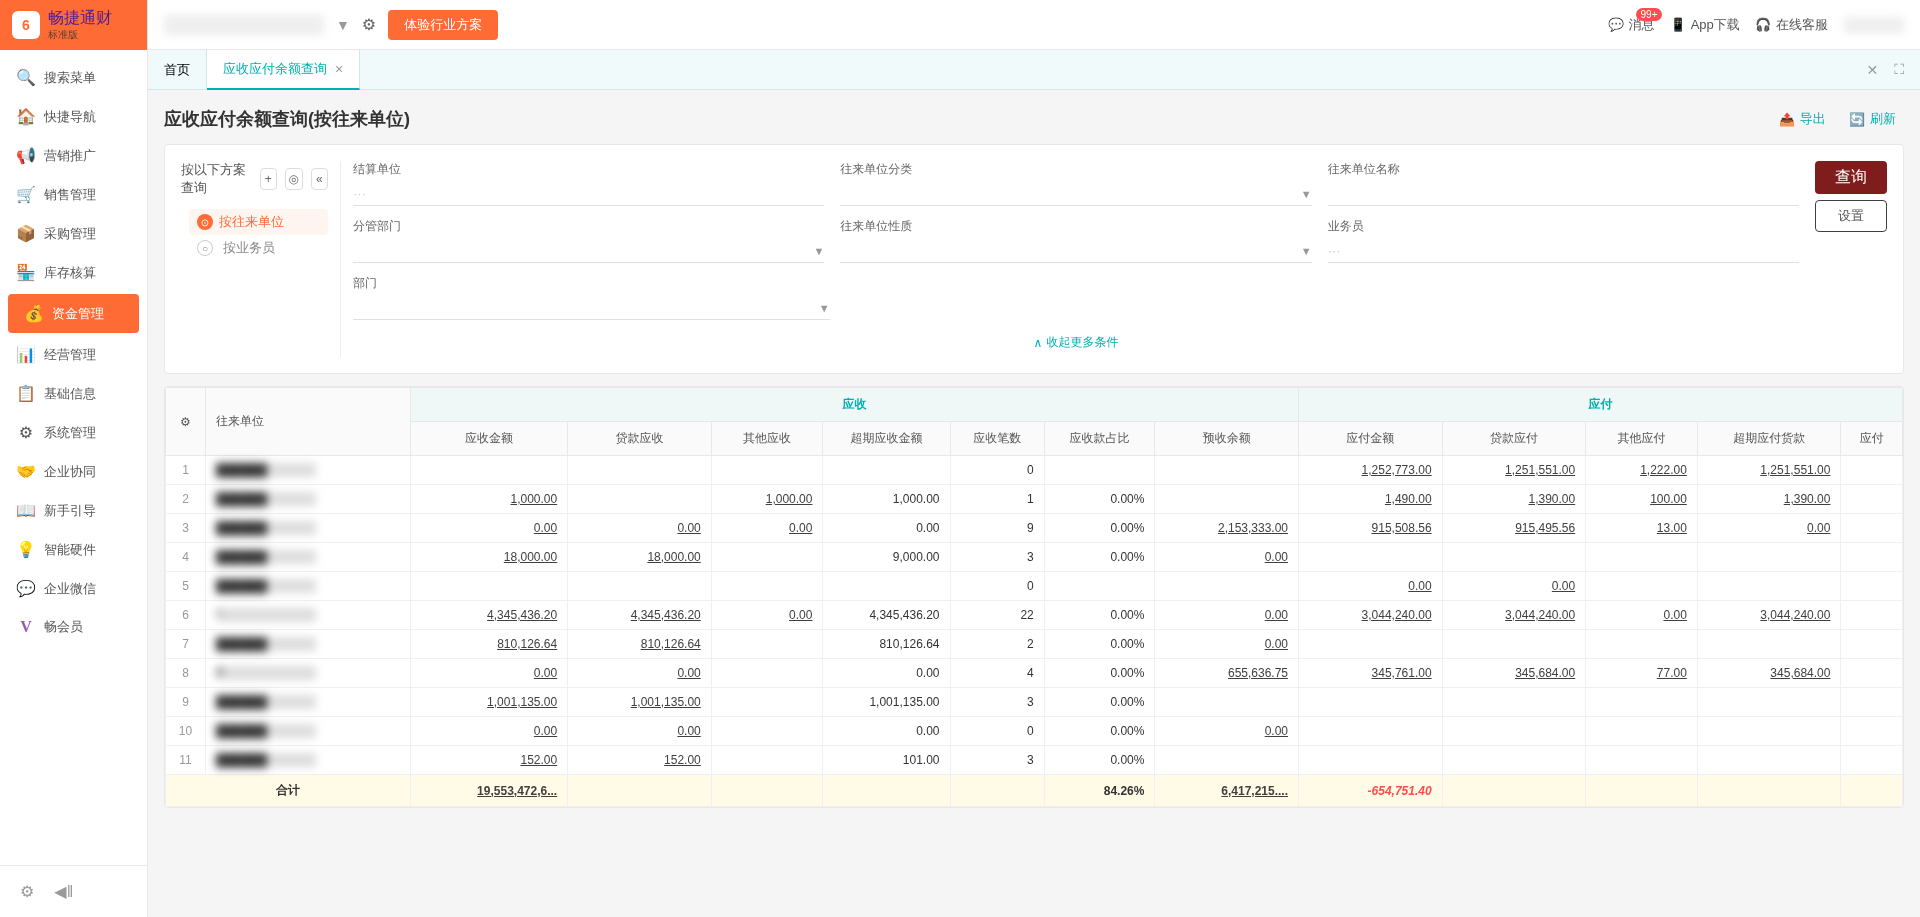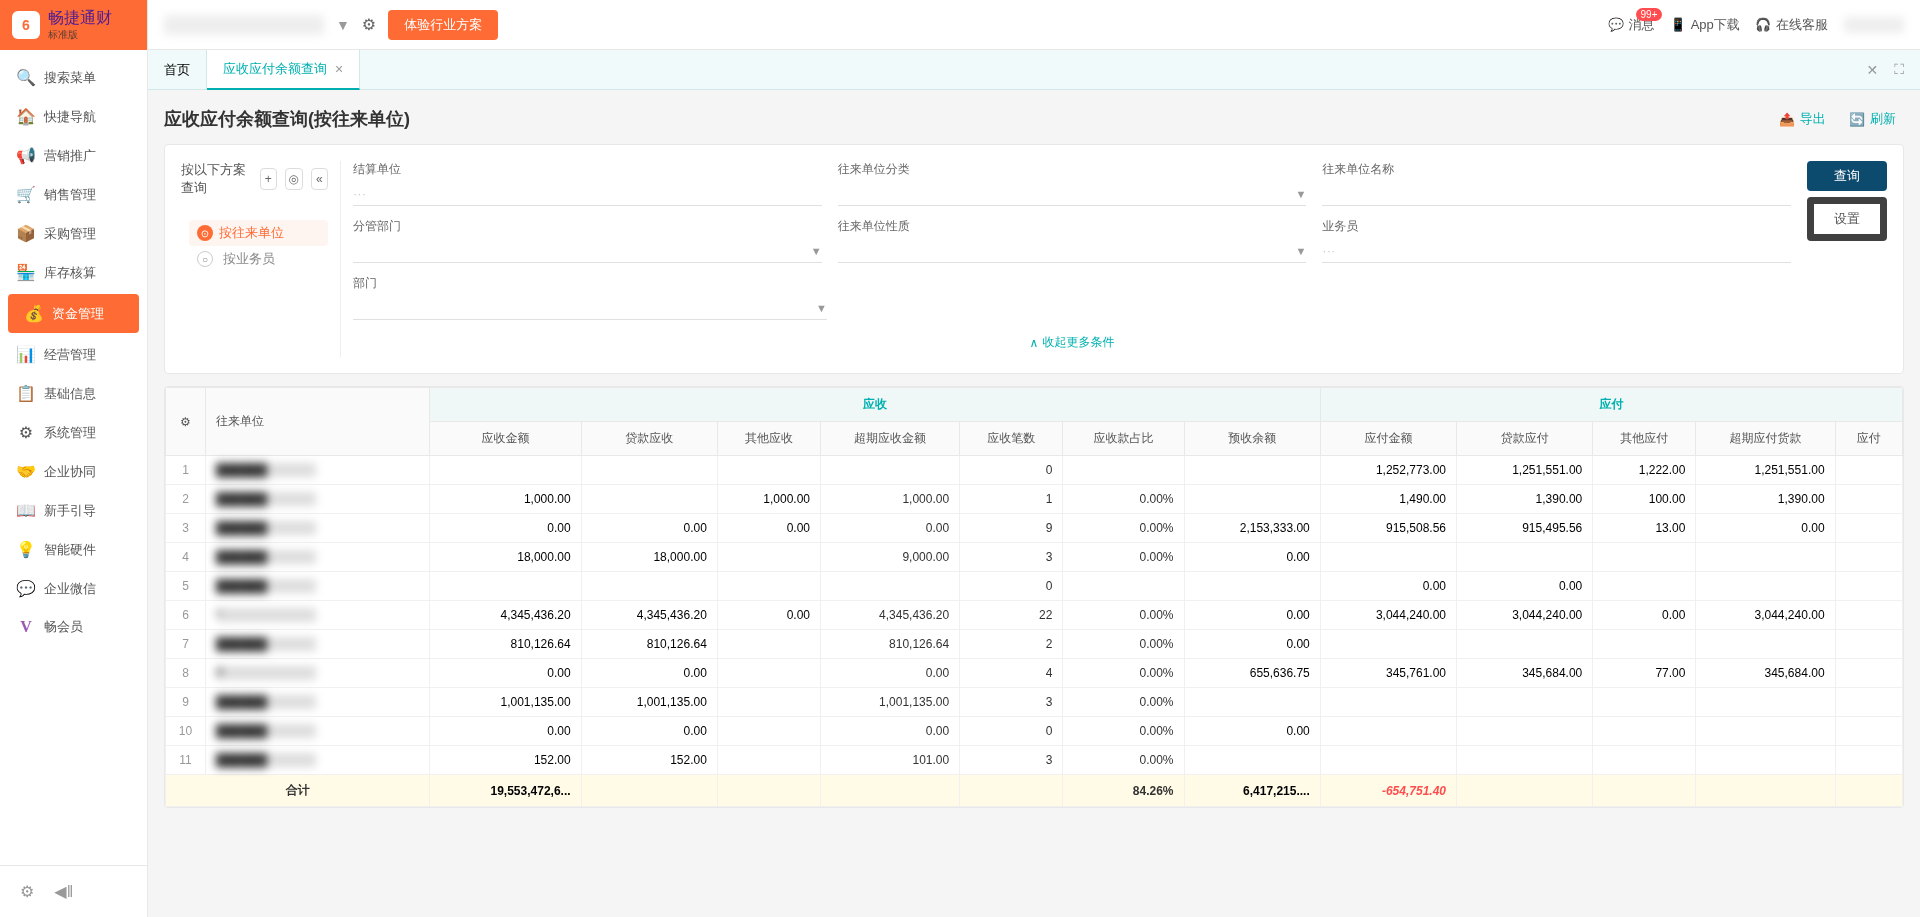--- a/index.html
+++ b/index.html
@@ -82,7 +82,7 @@
       background: #fff; border-radius: 4px; padding: 16px; margin-bottom: 12px;
       border: 1px solid #e8e8e8;
     }
-    .filter-header { display: flex; align-items: center; gap: 8px; margin-bottom: 23px; }
+    .filter-header { display: flex; align-items: center; gap: 8px; margin-bottom: 12px; }
     .filter-title { font-size: 13px; color: #555; }
     .filter-add, .filter-target, .filter-collapse {
       width: 22px; height: 22px; border: 1px solid #ddd; border-radius: 4px;

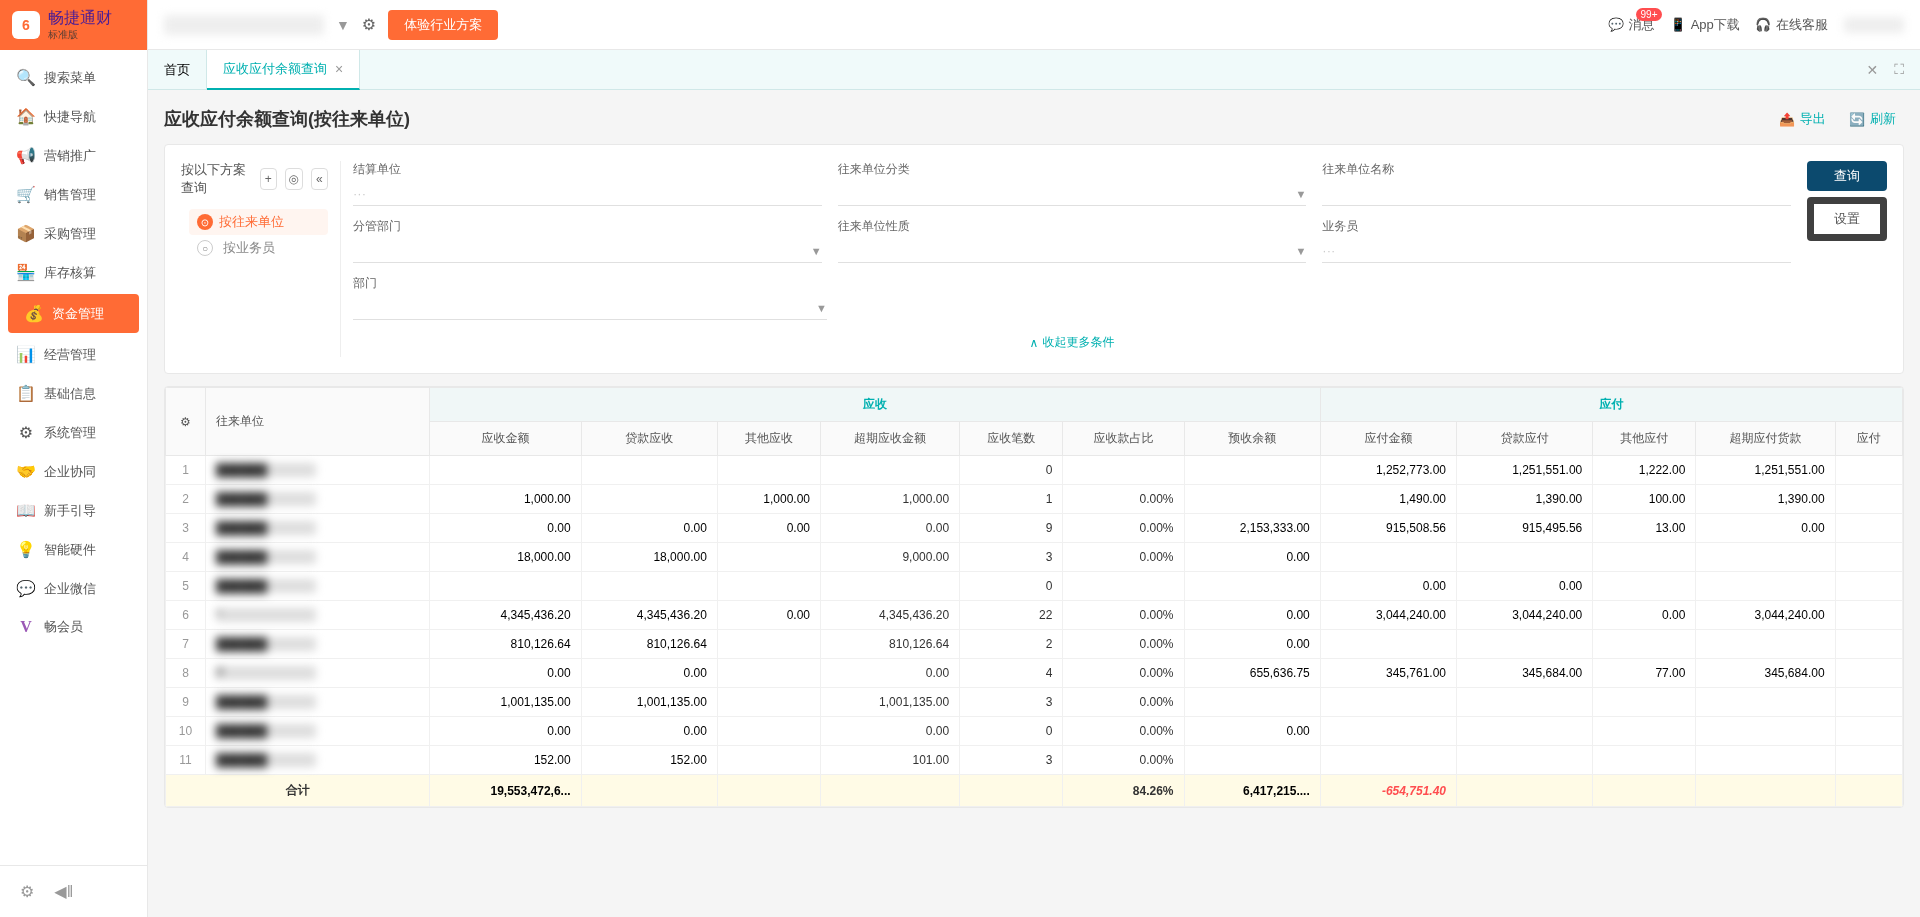--- a/index.html
+++ b/index.html
@@ -119,8 +119,8 @@
 
     
     .btn-query {
-      background: #0c4a6e; color: #fff; border: none; padding: 6px 20px; border-radius: 4px;
-      cursor: pointer; font-size: 13px; display: block; margin-bottom: 6px; white-space: nowrap;
+      background: #7f1d1d; color: #fff; border: none; padding: 6px 20px; border-radius: 4px;
+      cursor: pointer; font-size: 16px; display: block; margin-bottom: 6px; white-space: nowrap;
     }
     .btn-set {
       background: #fff; color: #555; border: 7px solid #404040; padding: 6px 20px; border-radius: 4px;

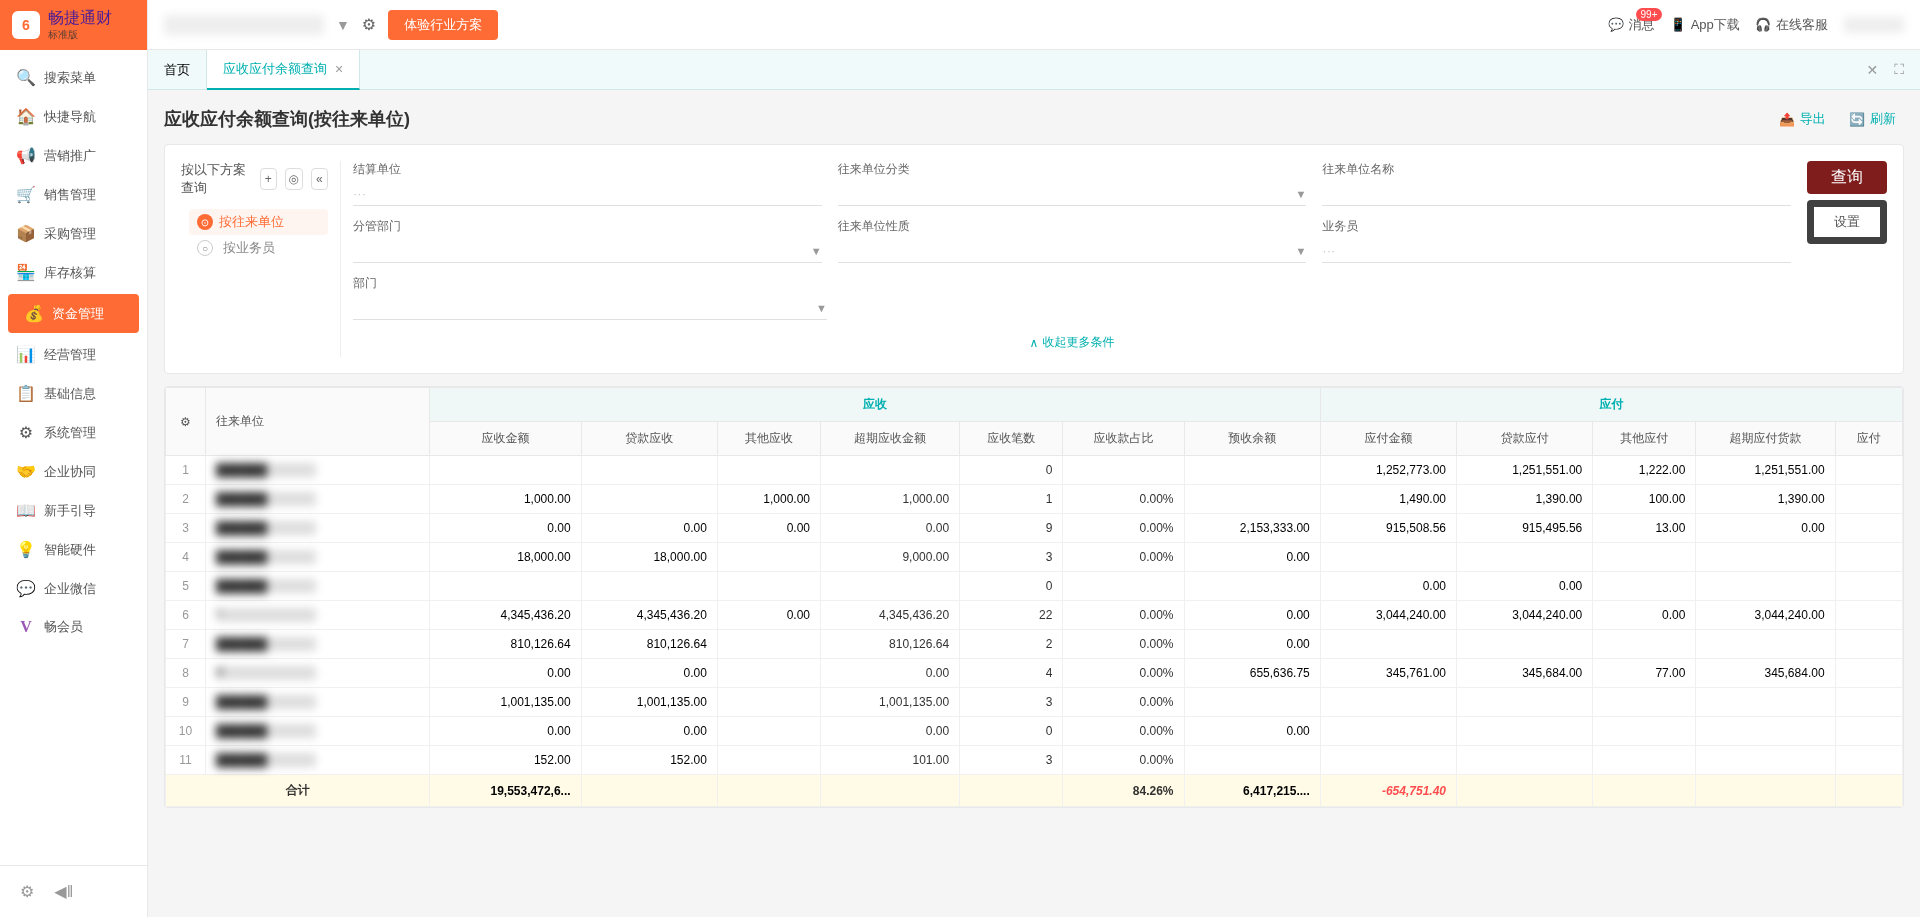--- a/index.html
+++ b/index.html
@@ -123,7 +123,7 @@
       cursor: pointer; font-size: 16px; display: block; margin-bottom: 6px; white-space: nowrap;
     }
     .btn-set {
-      background: #fff; color: #555; border: 7px solid #404040; padding: 6px 20px; border-radius: 4px;
+      background: #fff; color: #555; border: 1px solid #404040; padding: 6px 20px; border-radius: 4px;
       cursor: pointer; font-size: 13px; display: block; white-space: nowrap;
     }
 

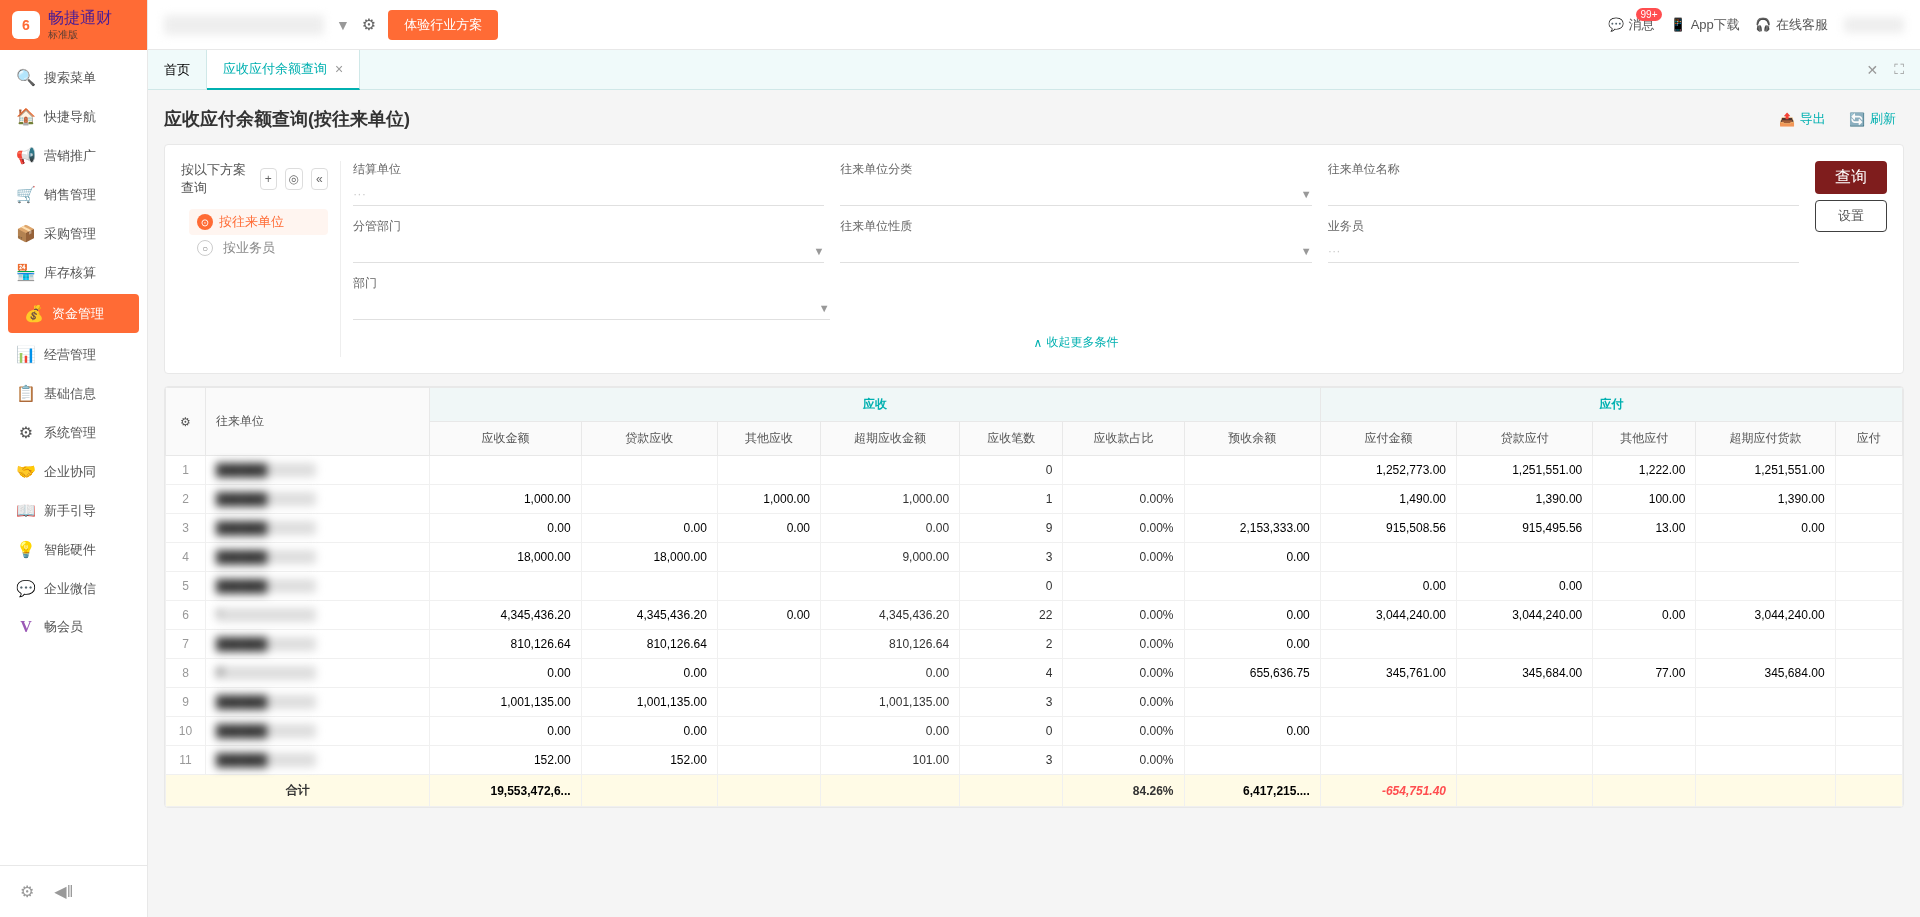--- a/index.html
+++ b/index.html
@@ -143,7 +143,7 @@
     }
     .data-table td.row-num { text-align: center; color: #999; width: 40px; }
     .data-table td.entity-name { text-align: left; color: #333; min-width: 150px; }
-    .data-table .link-val { color: #000000; cursor: pointer; }
+    .data-table .link-val { color: #404040; text-decoration: underline; cursor: pointer; padding-left: 24px; }
     .data-table .negative { color: #ff4d4f; font-style: italic; }
     .data-table .footer-row td { background: #fffbe6; font-weight: bold; }
     .data-table .footer-row td.label { text-align: center; }

